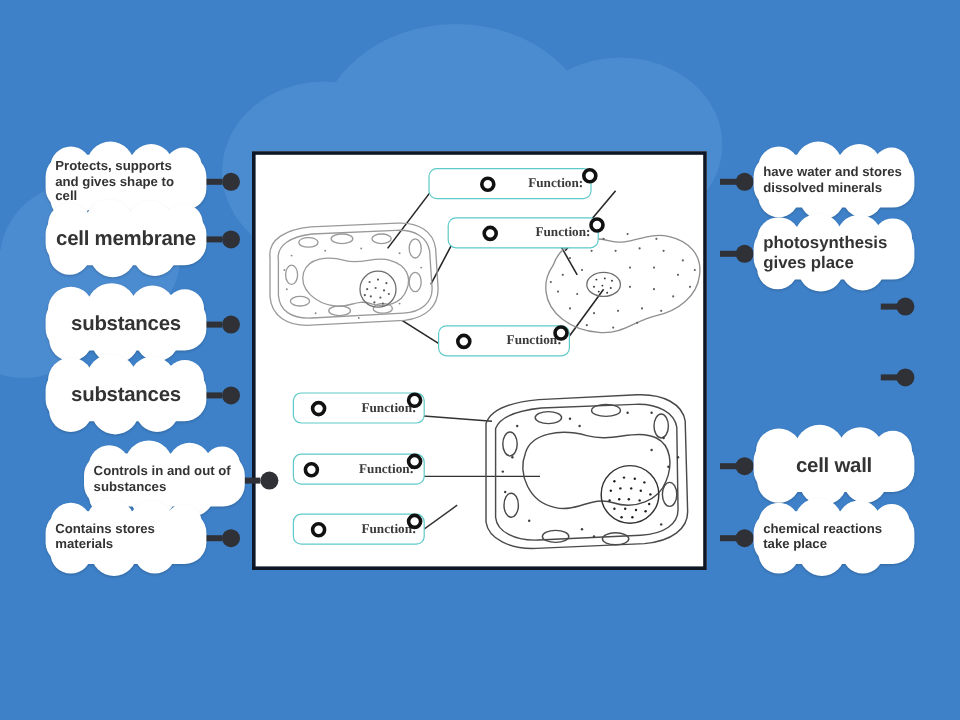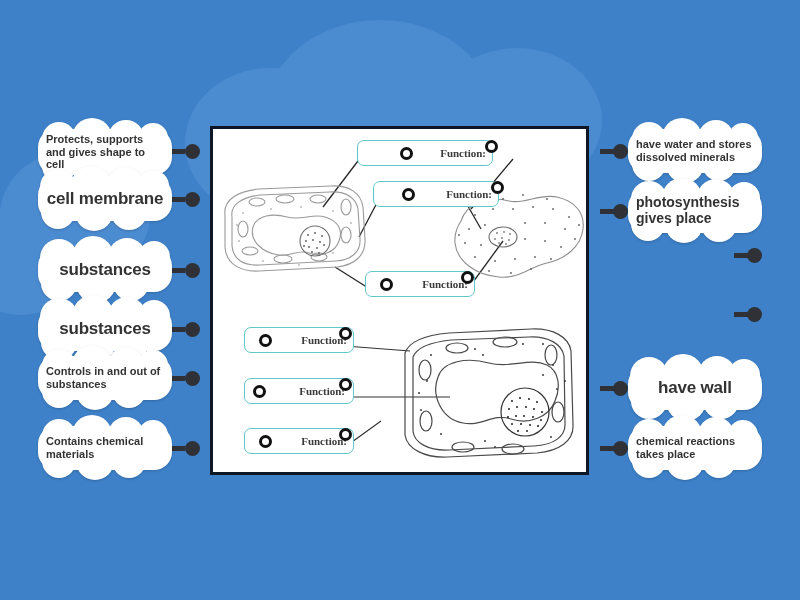--- a/index.html
+++ b/index.html
@@ -162,7 +162,7 @@
   </div>
 </div>
 
-<div class="card-row left" style="top:356px;">
+<div class="card-row left" style="top:378px;margin-left:32px;">
   <div class="cloudcard small">
     <span class="bump" style="left:4px;  top:-7px;  width:34px; height:34px;"></span>
     <span class="bump" style="left:34px; top:-11px; width:40px; height:40px;"></span>

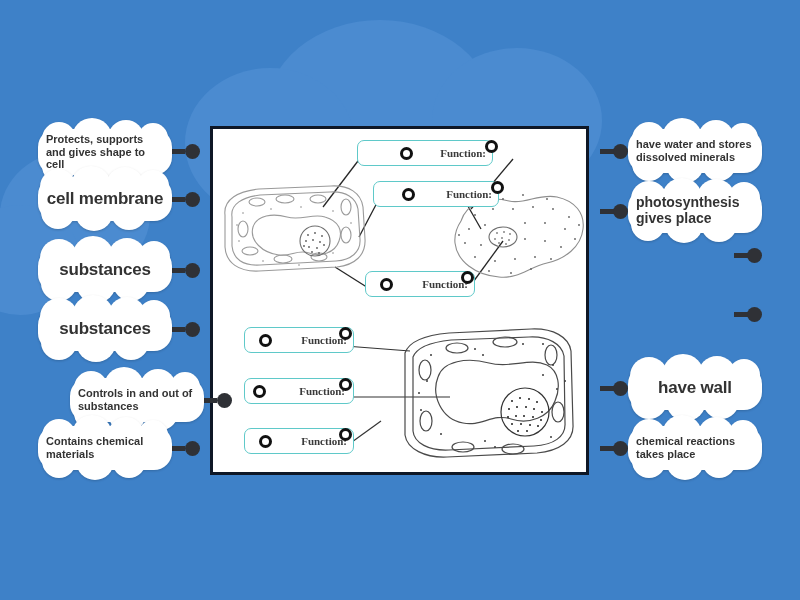--- a/index.html
+++ b/index.html
@@ -253,7 +253,7 @@
     <span class="bump" style="left:3px;  bottom:-9px; width:36px; height:36px;"></span>
     <span class="bump" style="left:38px; bottom:-11px;width:40px; height:40px;"></span>
     <span class="bump" style="left:75px; bottom:-9px; width:36px; height:36px;"></span>
-    <span class="inner">have wall</span>
+    <span class="inner">cell wall</span>
   </div>
   <div class="connector">
     <div class="conn-line"></div>

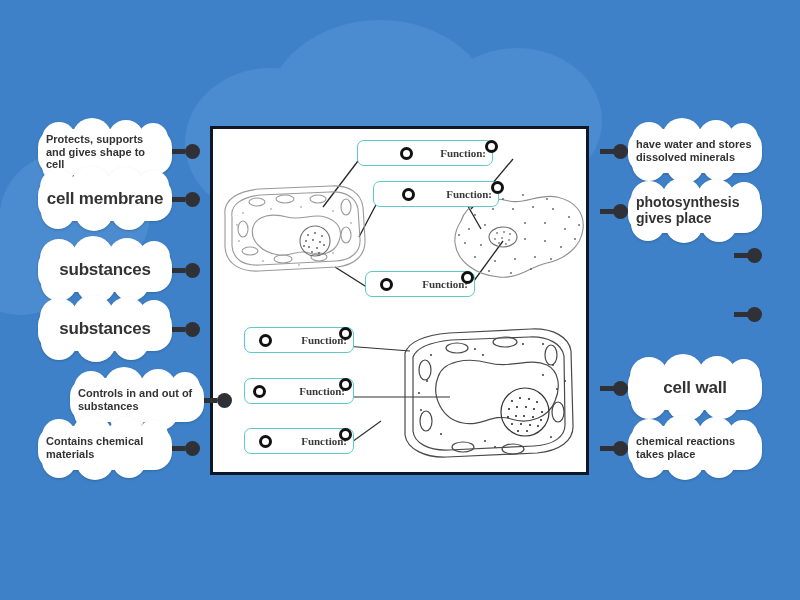--- a/index.html
+++ b/index.html
@@ -188,7 +188,7 @@
     <span class="bump" style="left:4px;  bottom:-8px; width:34px; height:34px;"></span>
     <span class="bump" style="left:38px; bottom:-10px;width:38px; height:38px;"></span>
     <span class="bump" style="left:74px; bottom:-8px; width:34px; height:34px;"></span>
-    <span class="inner">Contains chemical materials</span>
+    <span class="inner">Contains stores materials</span>
   </div>
   <div class="connector">
     <div class="conn-line"></div>

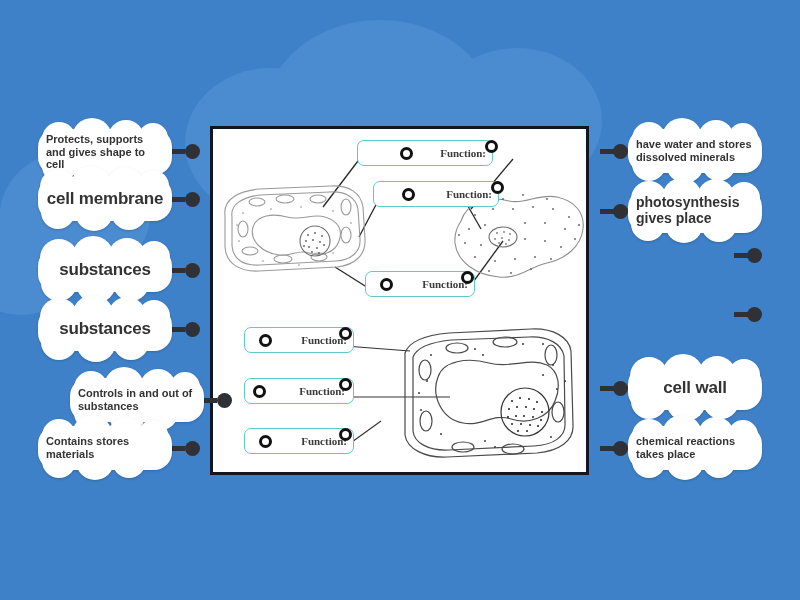--- a/index.html
+++ b/index.html
@@ -270,7 +270,7 @@
     <span class="bump" style="left:4px;  bottom:-8px; width:34px; height:34px;"></span>
     <span class="bump" style="left:38px; bottom:-10px;width:38px; height:38px;"></span>
     <span class="bump" style="left:74px; bottom:-8px; width:34px; height:34px;"></span>
-    <span class="inner">chemical reactions takes place</span>
+    <span class="inner">chemical reactions take place</span>
   </div>
   <div class="connector">
     <div class="conn-line"></div>

